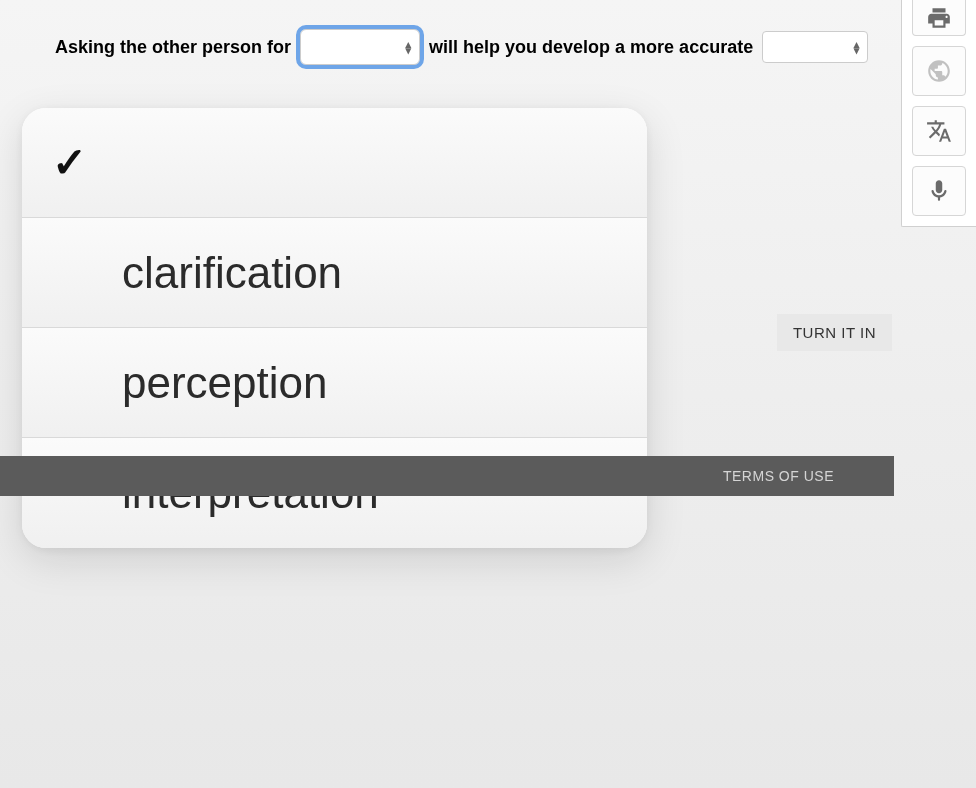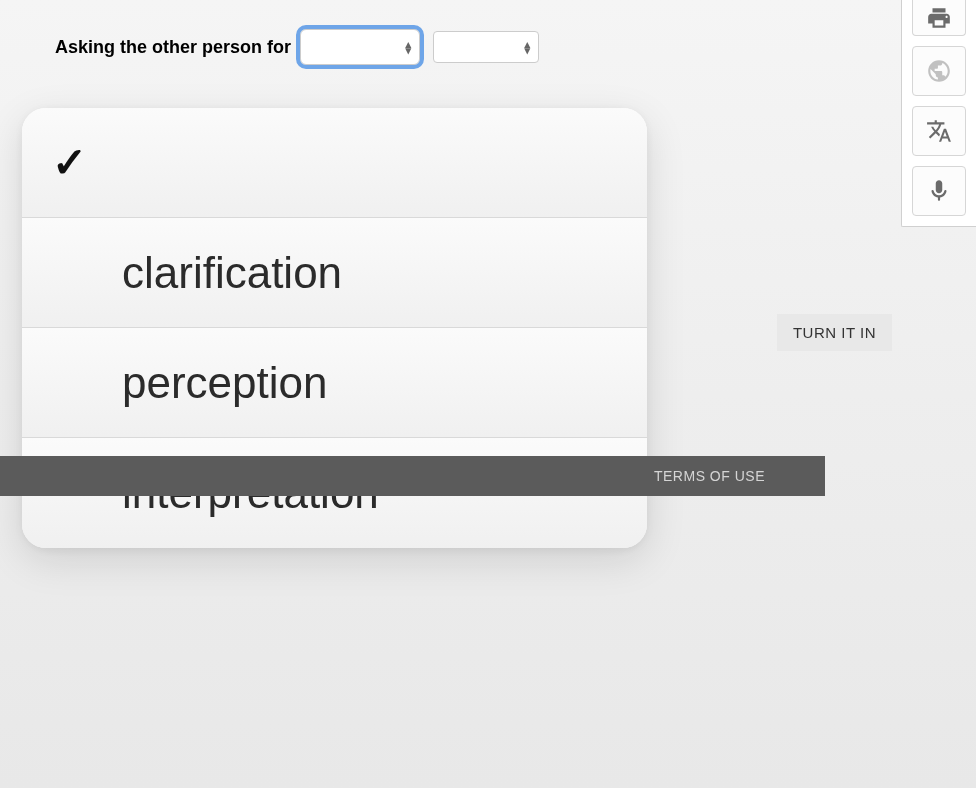--- a/index.html
+++ b/index.html
@@ -170,6 +170,7 @@
     <span class="dropdown-blank focused">
       <span class="dropdown-caret">▴<br>▾</span>
     </span>
+    <span class="question-segment">will help you develop a more accurate</span>
     <span class="dropdown-blank">
       <span class="dropdown-caret">▴<br>▾</span>
     </span>

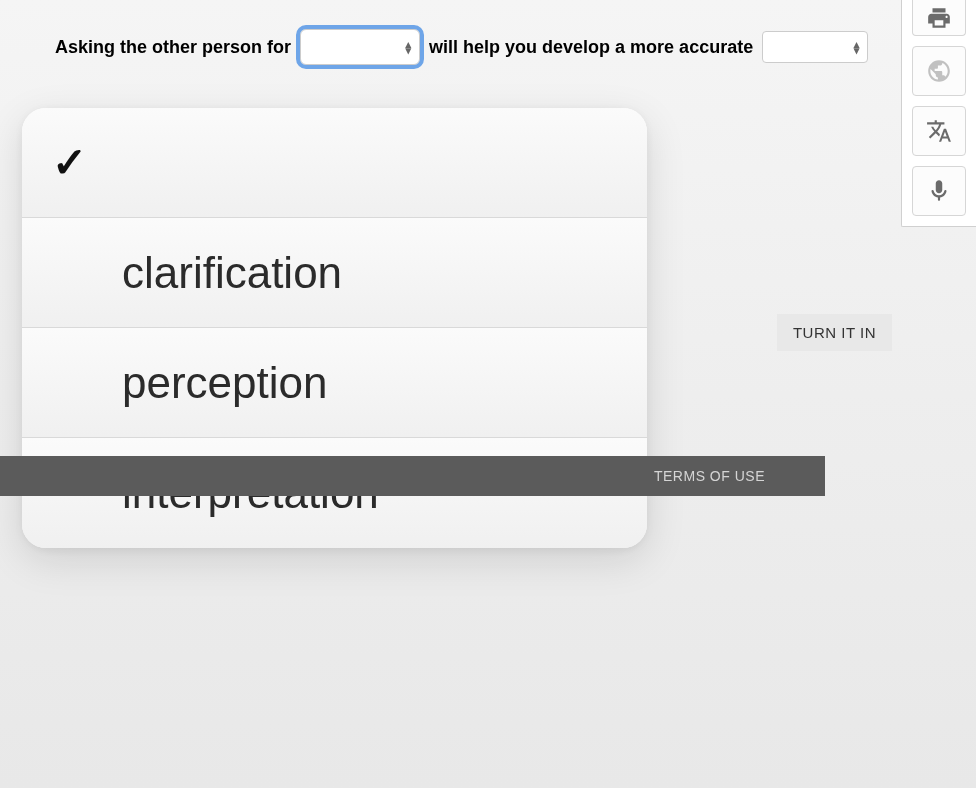--- a/index.html
+++ b/index.html
@@ -106,7 +106,7 @@
       position: absolute;
       top: 456px;
       left: 0;
-      width: 825px;
+      width: 894px;
       height: 40px;
       background: #5b5b5b;
       display: flex;

